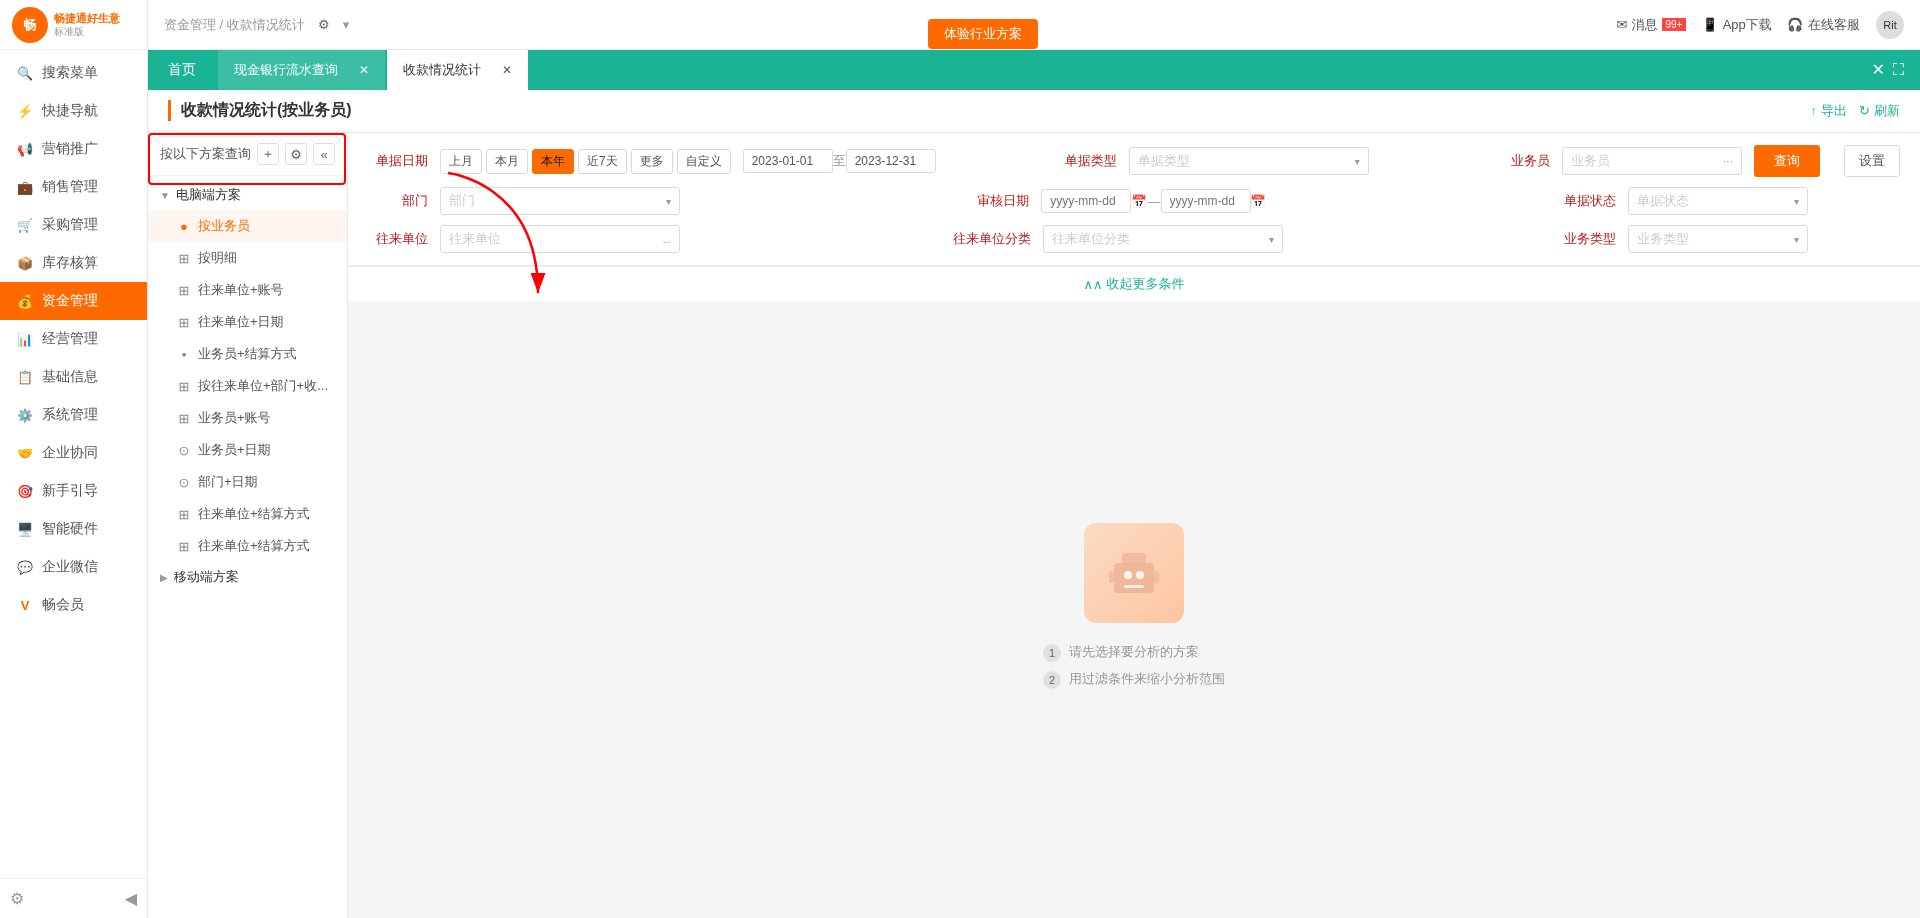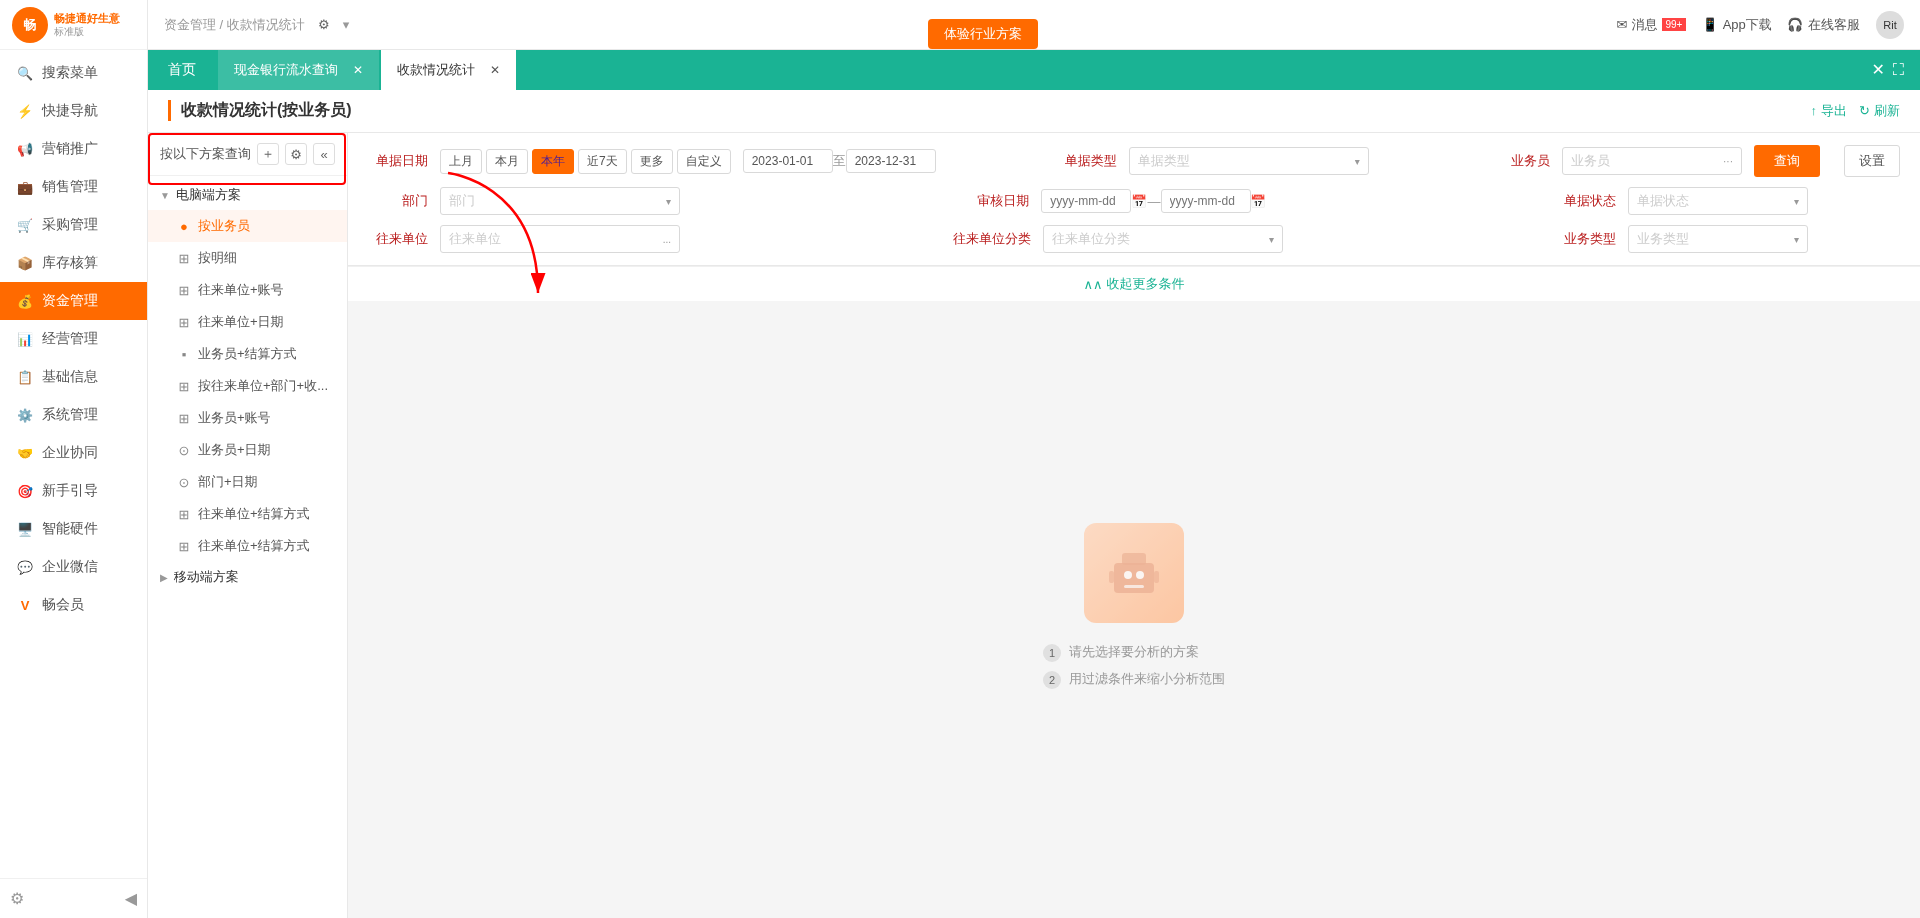--- a/index.html
+++ b/index.html
@@ -34,7 +34,7 @@
     
     .tab-bar { height: 44px; background: #1ab394; display: flex; align-items: center; padding: 0 0; }
     .tab-home { padding: 0 20px; height: 100%; display: flex; align-items: center; color: #fff; cursor: pointer; font-size: 14px; }
-    .tab-item { padding: 0 16px; height: 100%; display: flex; align-items: center; background: rgba(255,255,255,0.15); color: #fff; cursor: pointer; font-size: 13px; gap: 15px; margin-left: 2px; }
+    .tab-item { padding: 0 16px; height: 100%; display: flex; align-items: center; background: rgba(255,255,255,0.15); color: #fff; cursor: pointer; font-size: 13px; gap: 21px; margin-left: 2px; }
     .tab-item.active { background: #fff; color: #333; }
     .tab-close { font-size: 12px; color: inherit; cursor: pointer; }
     .tab-bar-right { margin-left: auto; display: flex; align-items: center; padding-right: 16px; gap: 8px; }

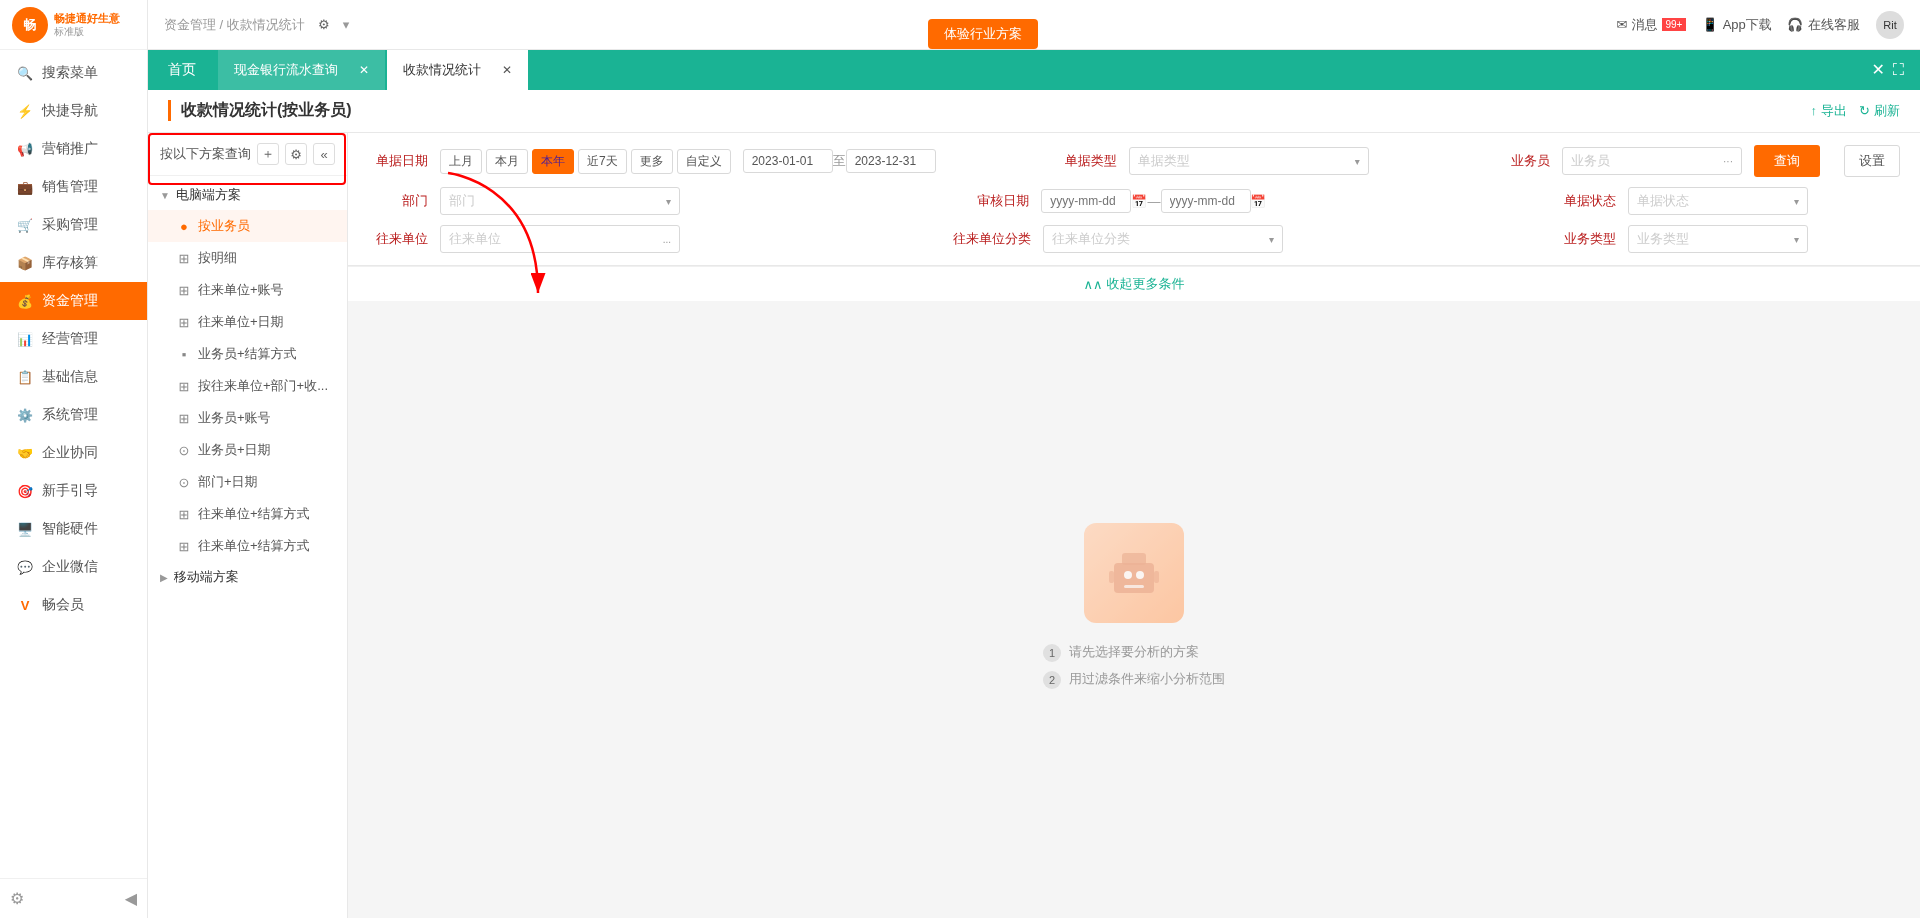--- a/index.html
+++ b/index.html
@@ -69,7 +69,7 @@
     .filter-label { color: #b91c1c; font-size: 13px; white-space: nowrap; min-width: 60px; text-align: right; }
     .date-picker-group { display: flex; align-items: center; gap: 4px; }
     .date-btn { padding: 3px 8px; border: 1px solid #d9d9d9; border-radius: 3px; background: #fff; cursor: pointer; font-size: 12px; color: #555; }
-    .date-btn.active { background: #ff6a00; color: #4c1d95; border-color: #ff6a00; }
+    .date-btn.active { background: #ff6a00; color: #0f172a; border-color: #ff6a00; }
     .date-range { display: flex; align-items: center; }
     .date-input { border: 1px solid #d9d9d9; border-radius: 3px; padding: 4px 8px; font-size: 12px; color: #555; width: 90px; }
     .filter-select { border: 1px solid #d9d9d9; border-radius: 3px; padding: 4px 8px; font-size: 13px; color: #555; min-width: 180px; display: flex; align-items: center; justify-content: space-between; cursor: pointer; background: #fff; }

